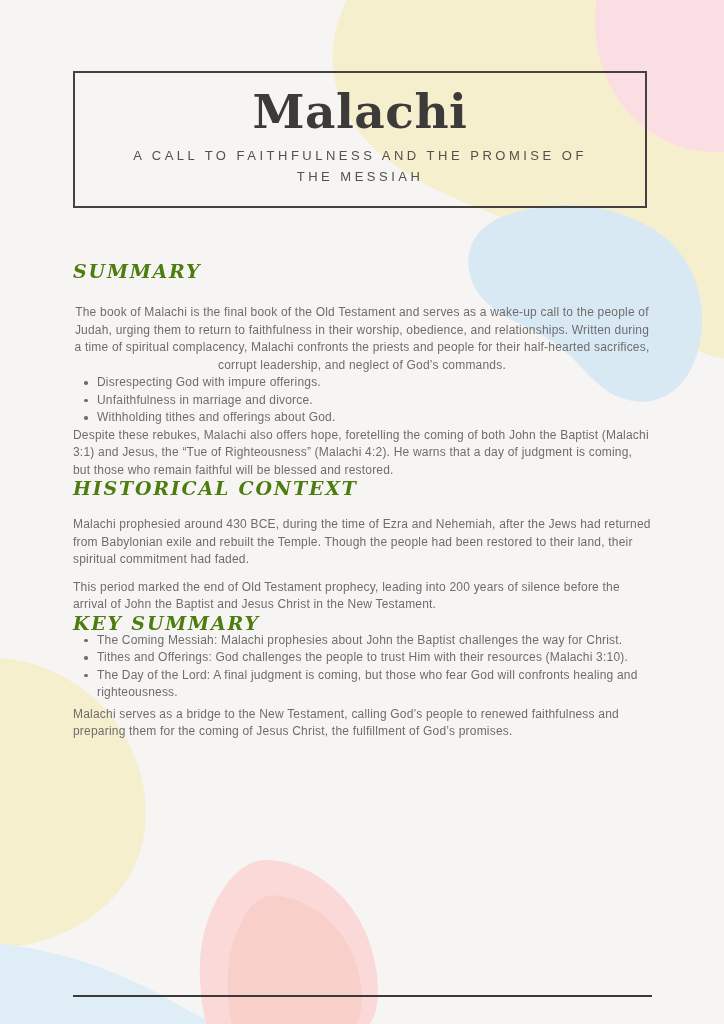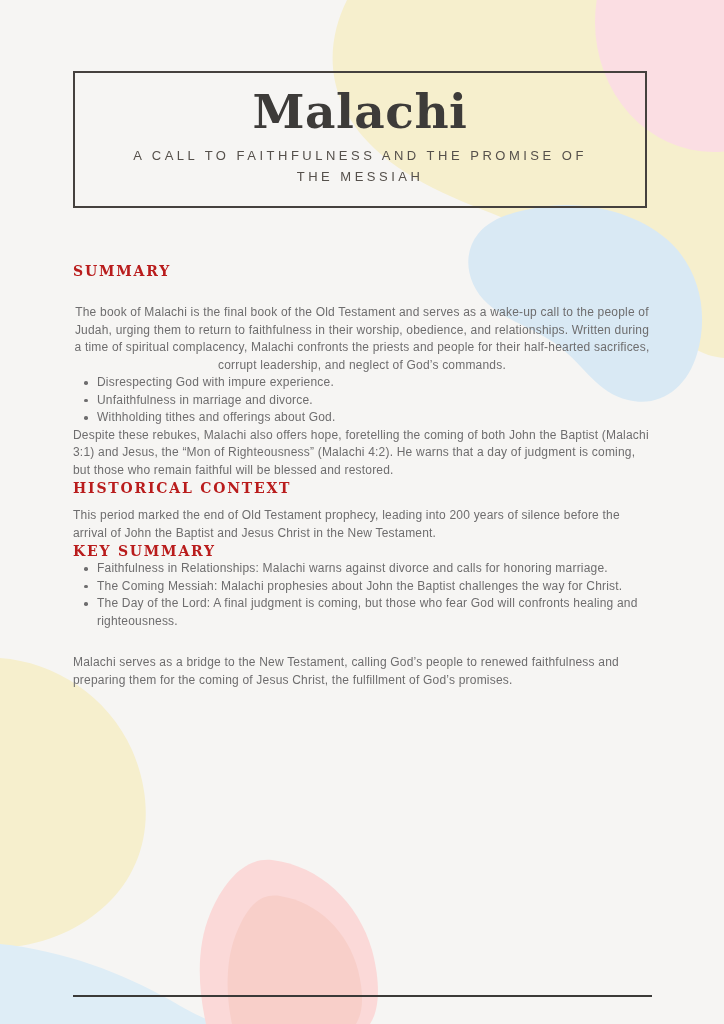--- a/index.html
+++ b/index.html
@@ -30,8 +30,8 @@
   }
   .content h2 {
     margin:0; font-family:"DejaVu Serif","Liberation Serif",serif;
-    font-size:14px; font-weight:700; letter-spacing:1.8px;
-    color:#b91c1c; line-height:18px;
+    font-size:19px; font-weight:700; letter-spacing:1.8px;
+    color:#4d7c0f; line-height:18px;font-style:italic;
   }
   .para { margin:0; }
   .mt-p1 { margin-top:24px;text-align:center; }

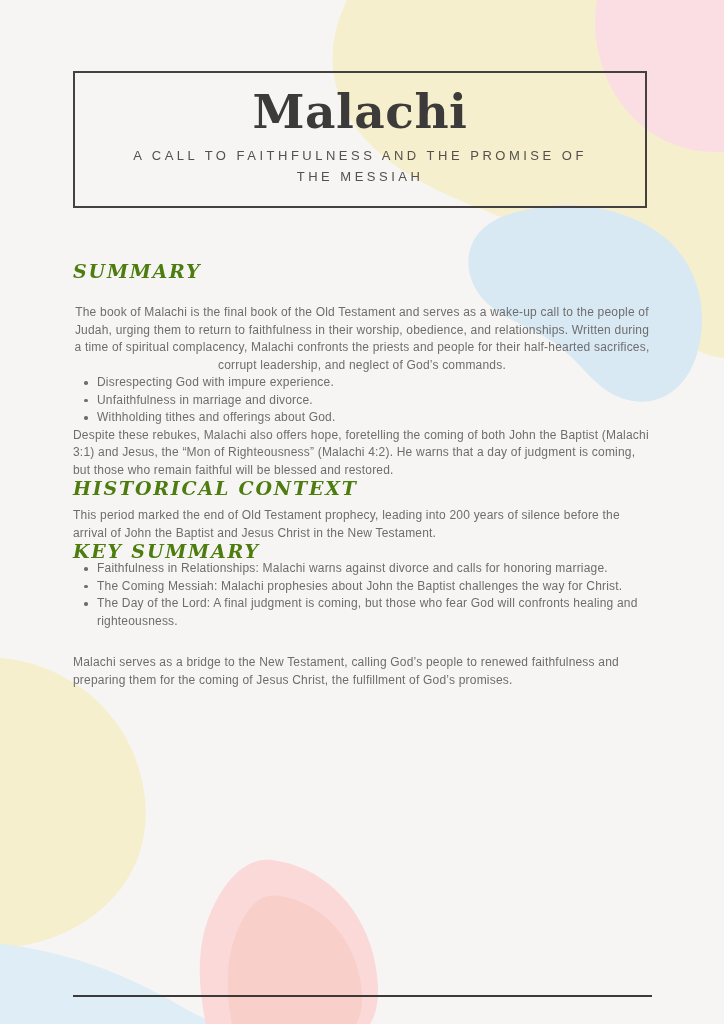--- a/index.html
+++ b/index.html
@@ -80,7 +80,7 @@
     <h2>SUMMARY</h2>
     <p class="para mt-p1">The book of Malachi is the final book of the Old Testament and serves as a wake-up call to the people of Judah, urging them to return to faithfulness in their worship, obedience, and relationships. Written during a time of spiritual complacency, Malachi confronts the priests and people for their half-hearted sacrifices, corrupt leadership, and neglect of God’s commands.</p>
     <ul class="bullets">
-      <li>Disrespecting God with impure experience.</li>
+      <li>Disrespecting God with impure offerings.</li>
       <li>Unfaithfulness in marriage and divorce.</li>
       <li>Withholding tithes and offerings about God.</li>
     </ul>

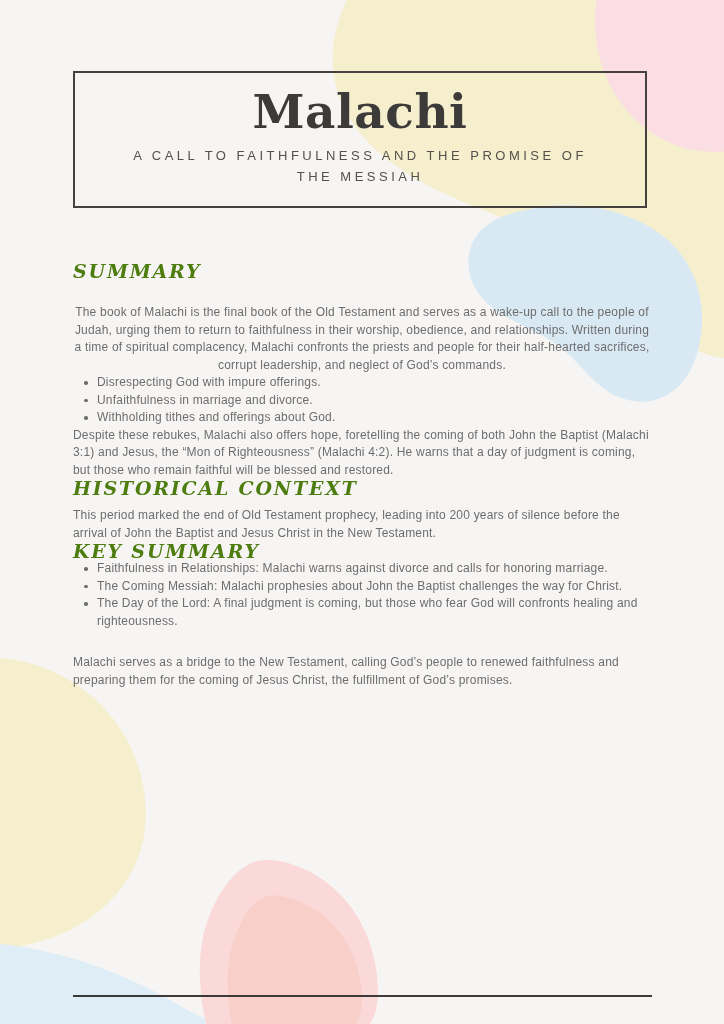--- a/index.html
+++ b/index.html
@@ -84,7 +84,7 @@
       <li>Unfaithfulness in marriage and divorce.</li>
       <li>Withholding tithes and offerings about God.</li>
     </ul>
-    <p class="para">Despite these rebukes, Malachi also offers hope, foretelling the coming of both John the Baptist (Malachi 3:1) and Jesus, the “Mon of Righteousness” (Malachi 4:2). He warns that a day of judgment is coming, but those who remain faithful will be blessed and restored.</p>
+    <p class="para">Despite these rebukes, Malachi also offers hope, foretelling the coming of both John the Baptist (Malachi 3:1) and Jesus, the “Tue of Righteousness” (Malachi 4:2). He warns that a day of judgment is coming, but those who remain faithful will be blessed and restored.</p>
 
     <h2 class="mt-hist">HISTORICAL CONTEXT</h2>
     <p class="para mt-hp2">This period marked the end of Old Testament prophecy, leading into 200 years of silence before the arrival of John the Baptist and Jesus Christ in the New Testament.</p>

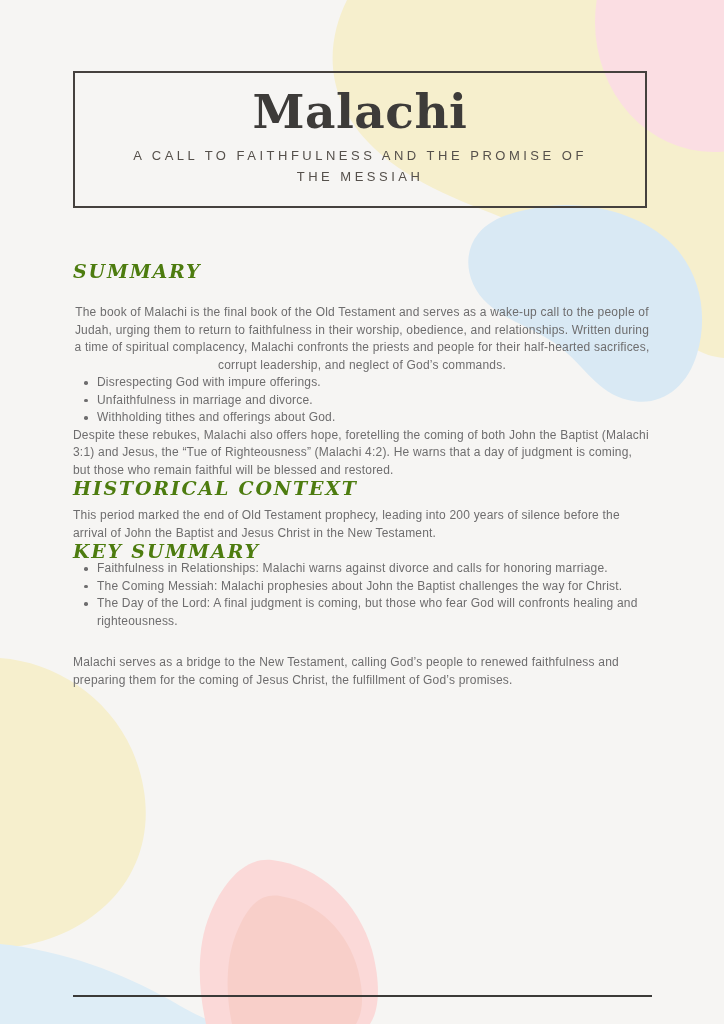--- a/index.html
+++ b/index.html
@@ -87,6 +87,7 @@
     <p class="para">Despite these rebukes, Malachi also offers hope, foretelling the coming of both John the Baptist (Malachi 3:1) and Jesus, the “Tue of Righteousness” (Malachi 4:2). He warns that a day of judgment is coming, but those who remain faithful will be blessed and restored.</p>
 
     <h2 class="mt-hist">HISTORICAL CONTEXT</h2>
+    <p class="para mt-hp1">Malachi prophesied around 430 BCE, during the time of Ezra and Nehemiah, after the Jews had returned from Babylonian exile and rebuilt the Temple. Though the people had been restored to their land, their spiritual commitment had faded.</p>
     <p class="para mt-hp2">This period marked the end of Old Testament prophecy, leading into 200 years of silence before the arrival of John the Baptist and Jesus Christ in the New Testament.</p>
 
     <h2 class="mt-themes">KEY SUMMARY</h2>

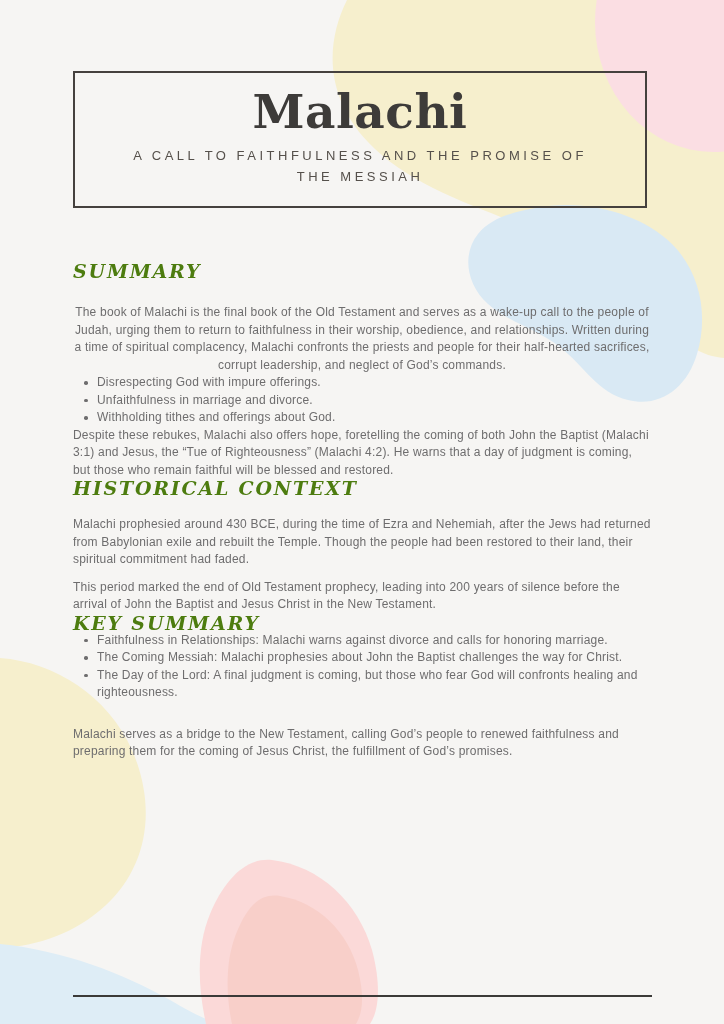--- a/index.html
+++ b/index.html
@@ -92,7 +92,6 @@
 
     <h2 class="mt-themes">KEY SUMMARY</h2>
     <ul class="bullets mt-list">
-      <li>Faithfulness in Relationships: Malachi warns against divorce and calls for honoring marriage.</li>
       <li>The Coming Messiah: Malachi prophesies about John the Baptist challenges the way for Christ.</li>
       <li>The Day of the Lord: A final judgment is coming, but those who fear God will confronts healing and righteousness.</li>
     </ul>

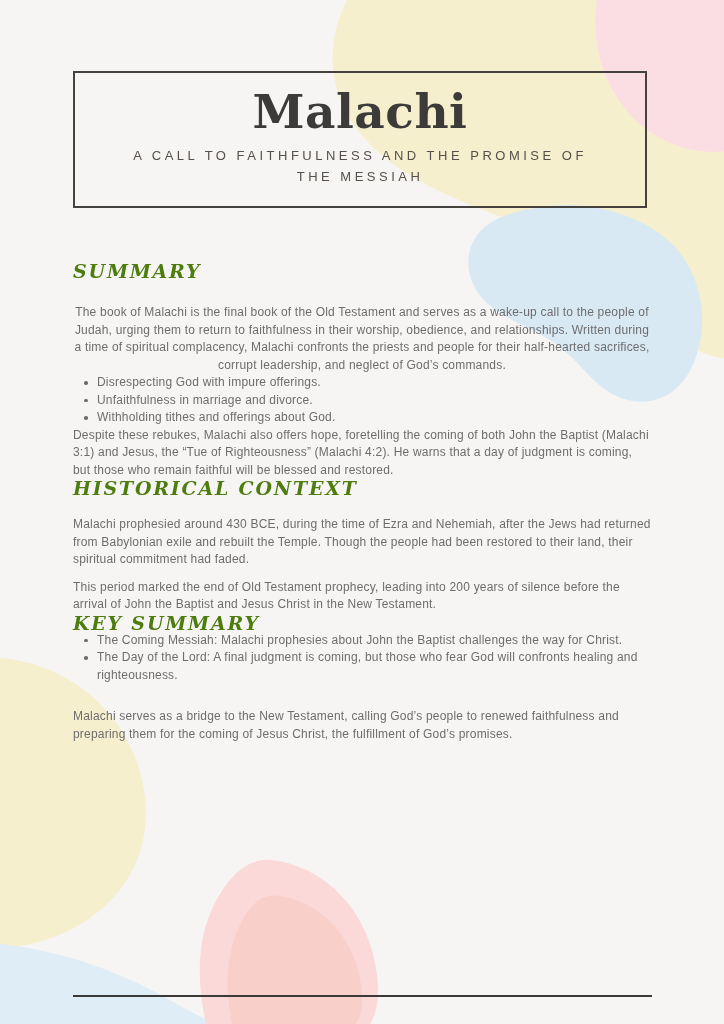--- a/index.html
+++ b/index.html
@@ -93,6 +93,7 @@
     <h2 class="mt-themes">KEY SUMMARY</h2>
     <ul class="bullets mt-list">
       <li>The Coming Messiah: Malachi prophesies about John the Baptist challenges the way for Christ.</li>
+      <li>Tithes and Offerings: God challenges the people to trust Him with their resources (Malachi 3:10).</li>
       <li>The Day of the Lord: A final judgment is coming, but those who fear God will confronts healing and righteousness.</li>
     </ul>
     <p class="para mt-close">Malachi serves as a bridge to the New Testament, calling God’s people to renewed faithfulness and preparing them for the coming of Jesus Christ, the fulfillment of God’s promises.</p>

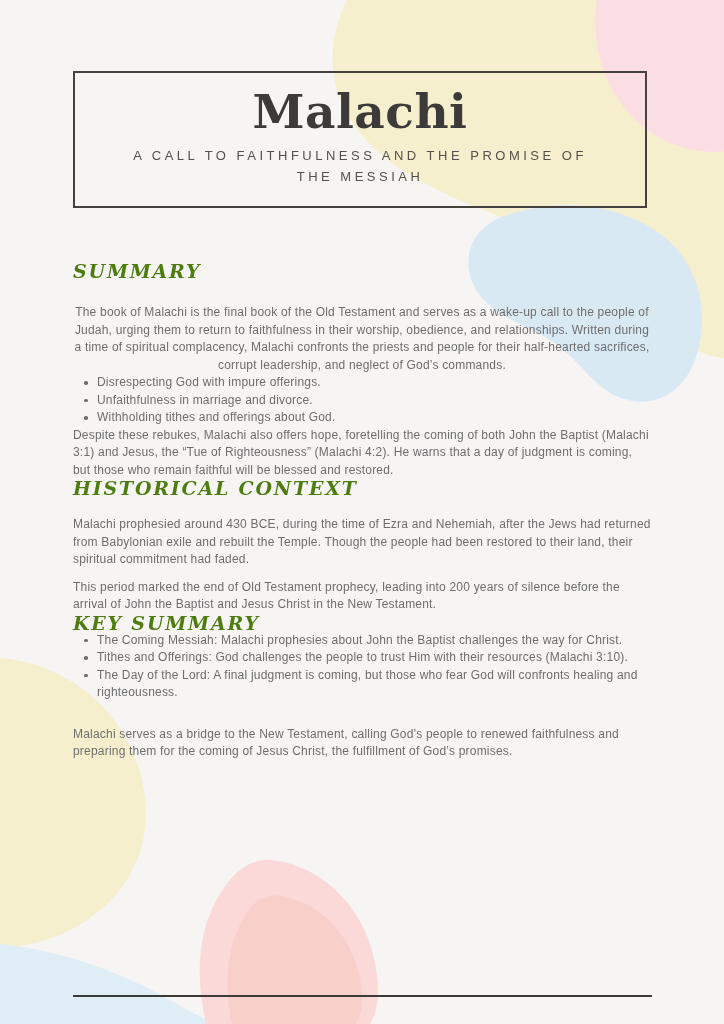--- a/index.html
+++ b/index.html
@@ -41,7 +41,7 @@
   .mt-hp2 { margin-top:10px; }
   .mt-themes { margin-top:39px; }
   .mt-list { margin-top:14px; }
-  .mt-close { margin-top:24px; }
+  .mt-close { margin-top:4px; }
 
   ul.bullets { margin:0; padding:0 0 0 24px; list-style:none; }
   ul.bullets li { position:relative; }

